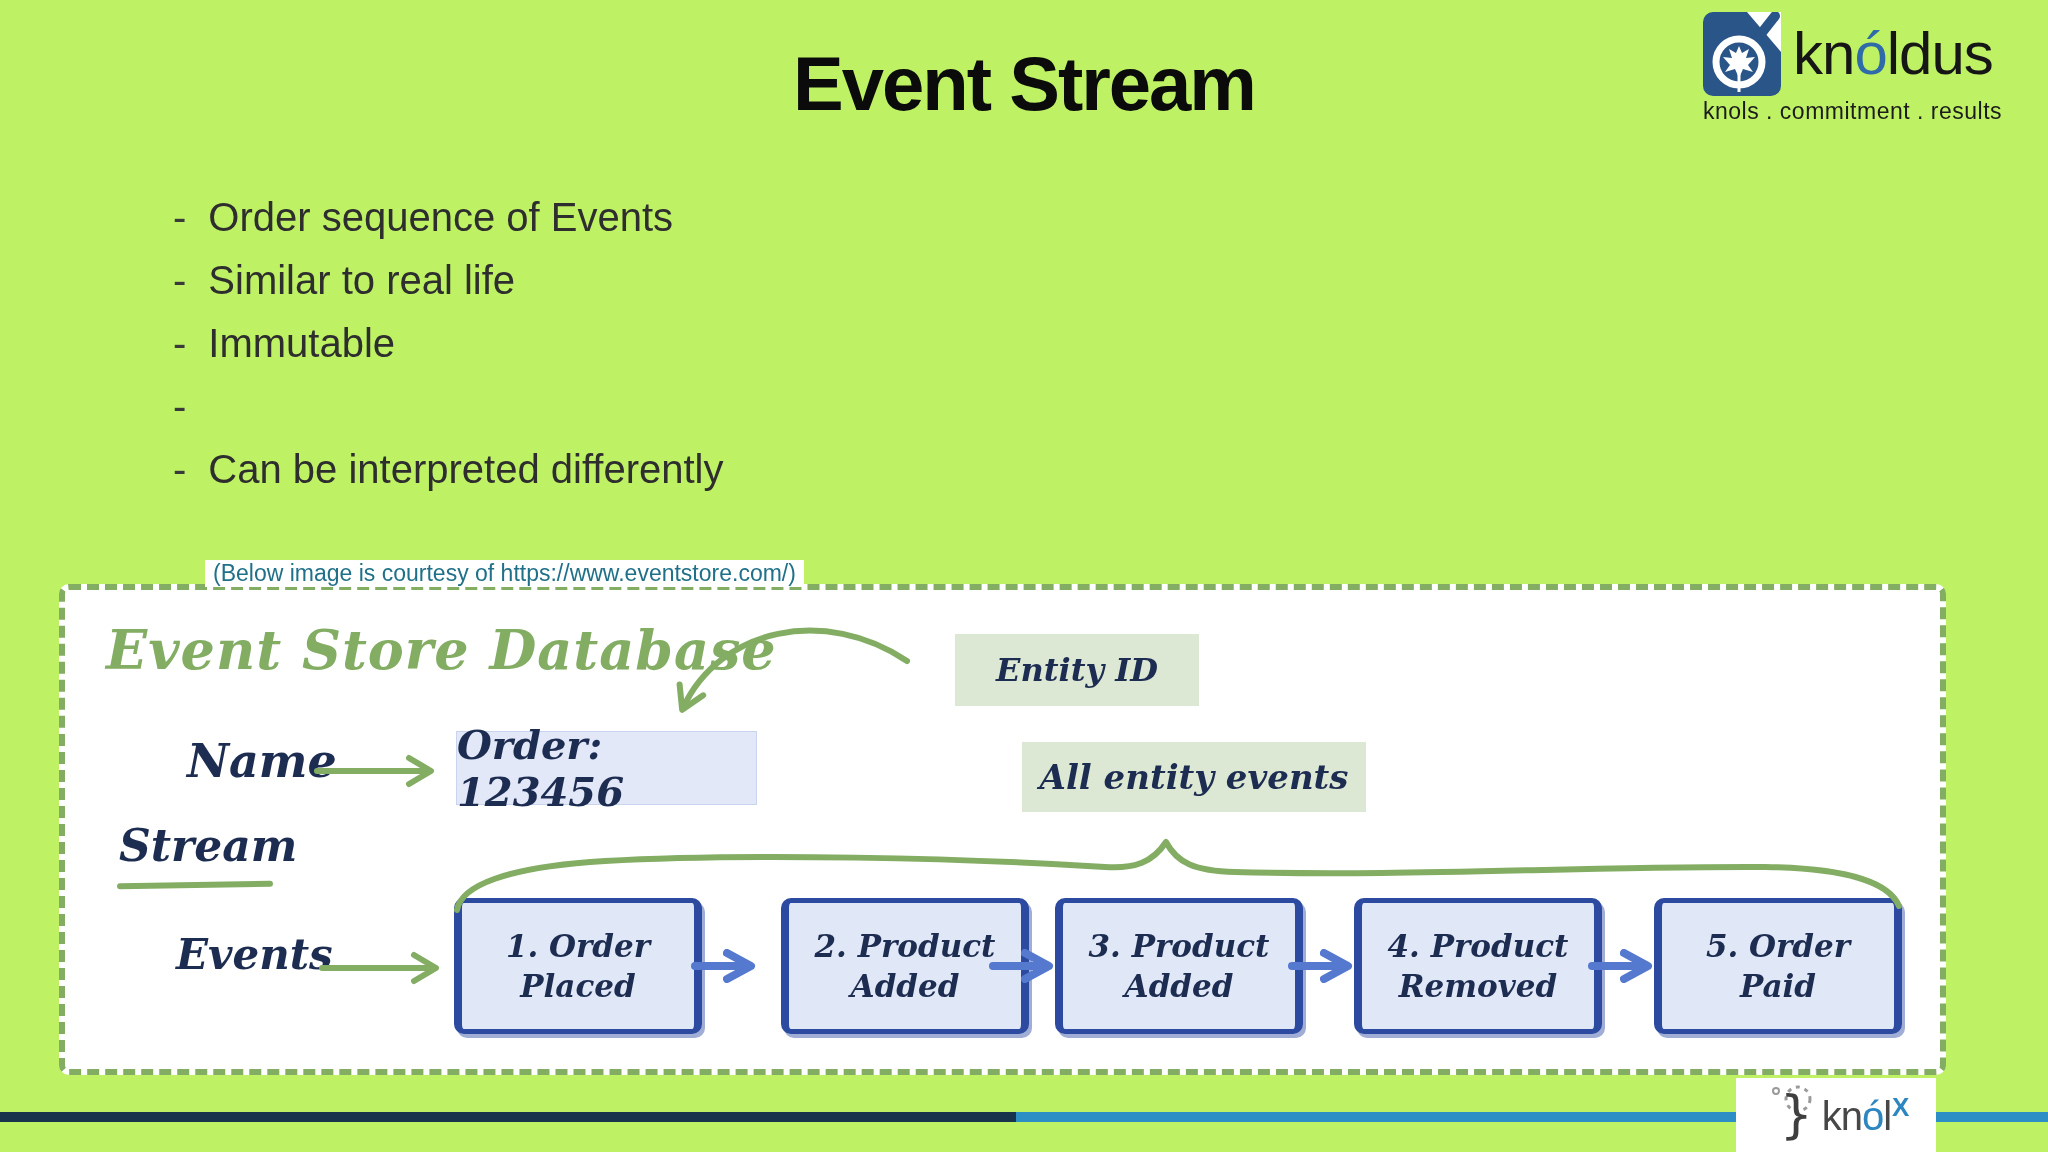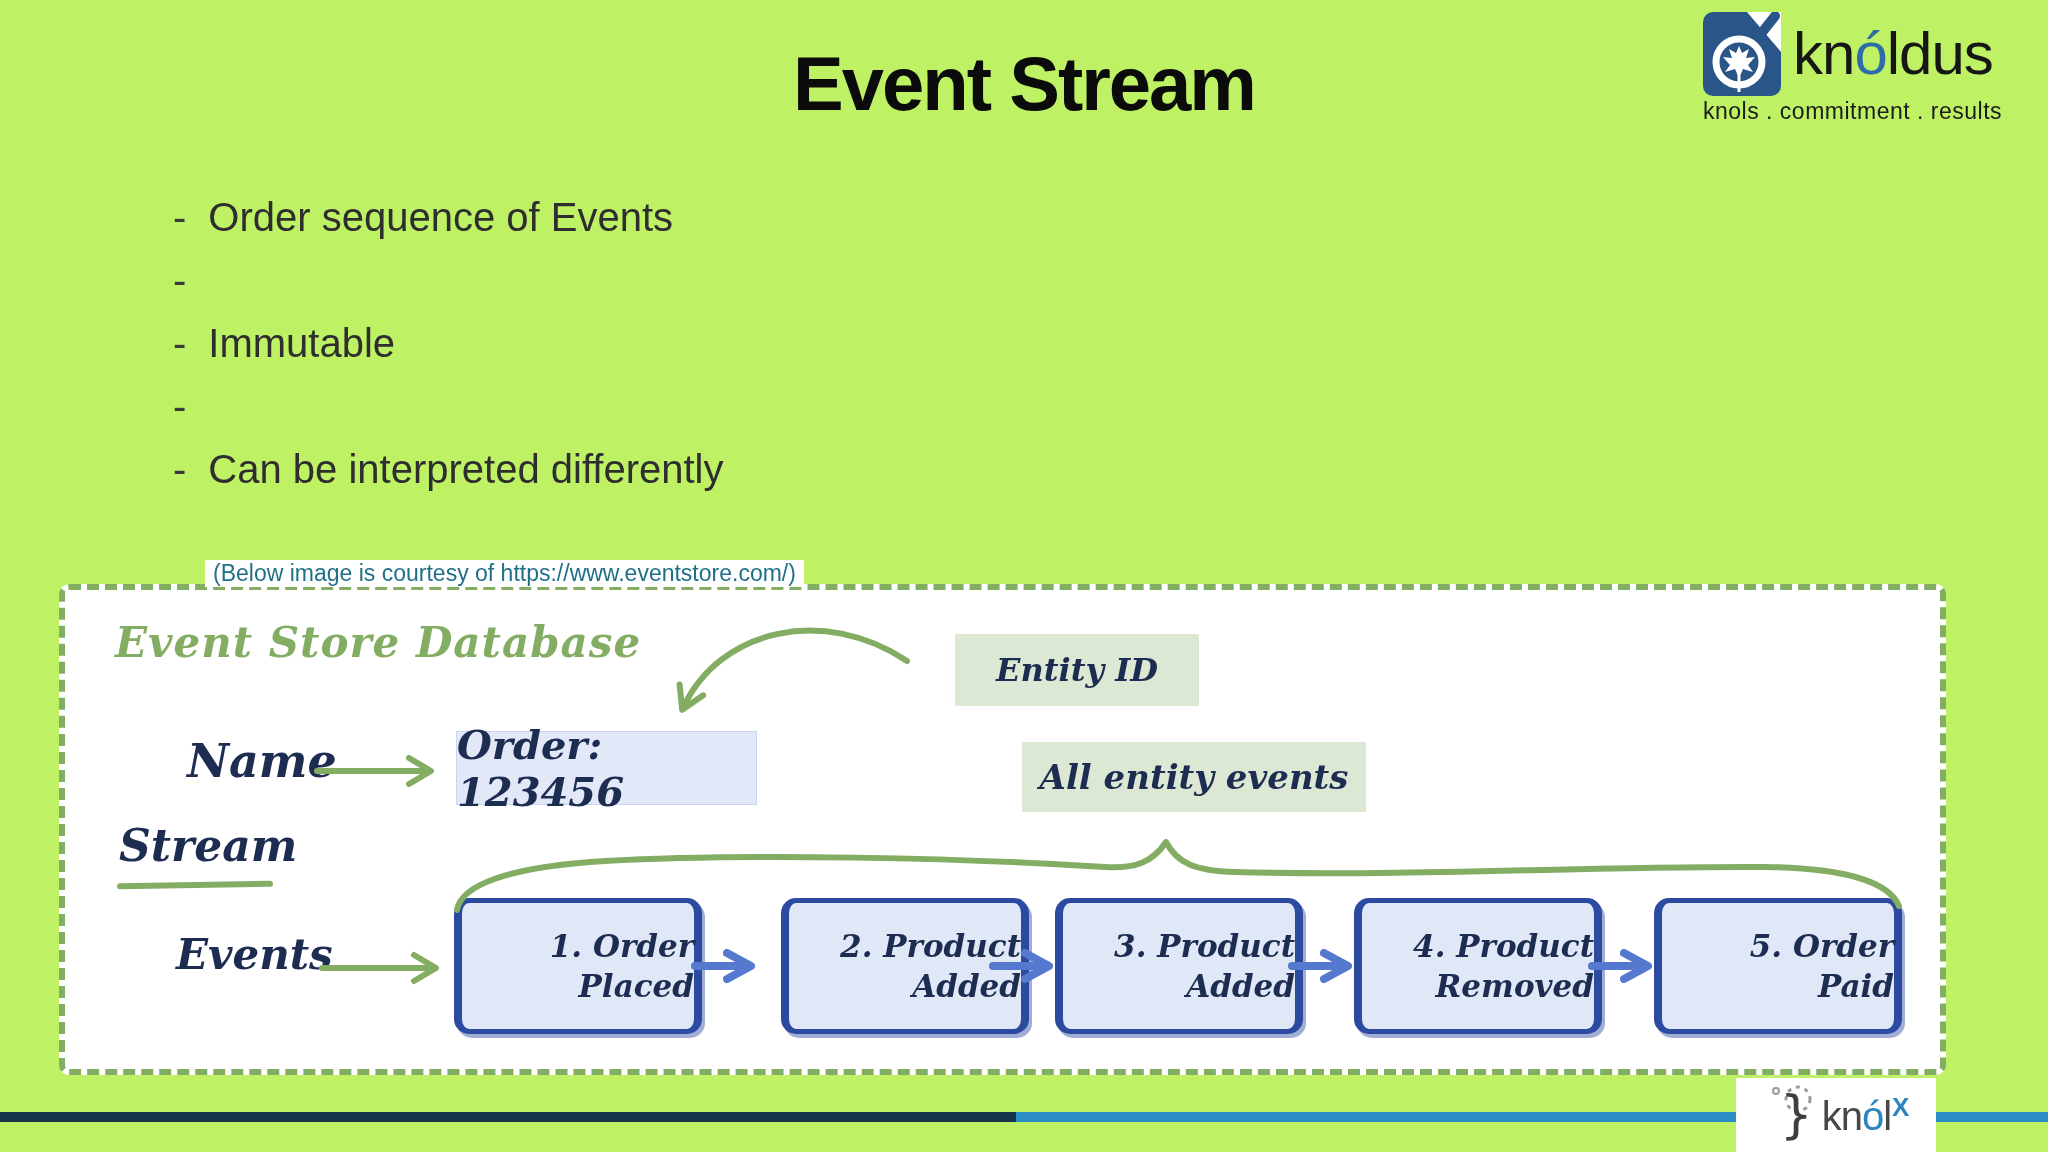--- a/index.html
+++ b/index.html
@@ -118,6 +118,7 @@
       </li>
     <li>
         <span class="dash">-</span>
+        <span>Similar to real life</span>
       </li>
     <li>
         <span class="dash">-</span>

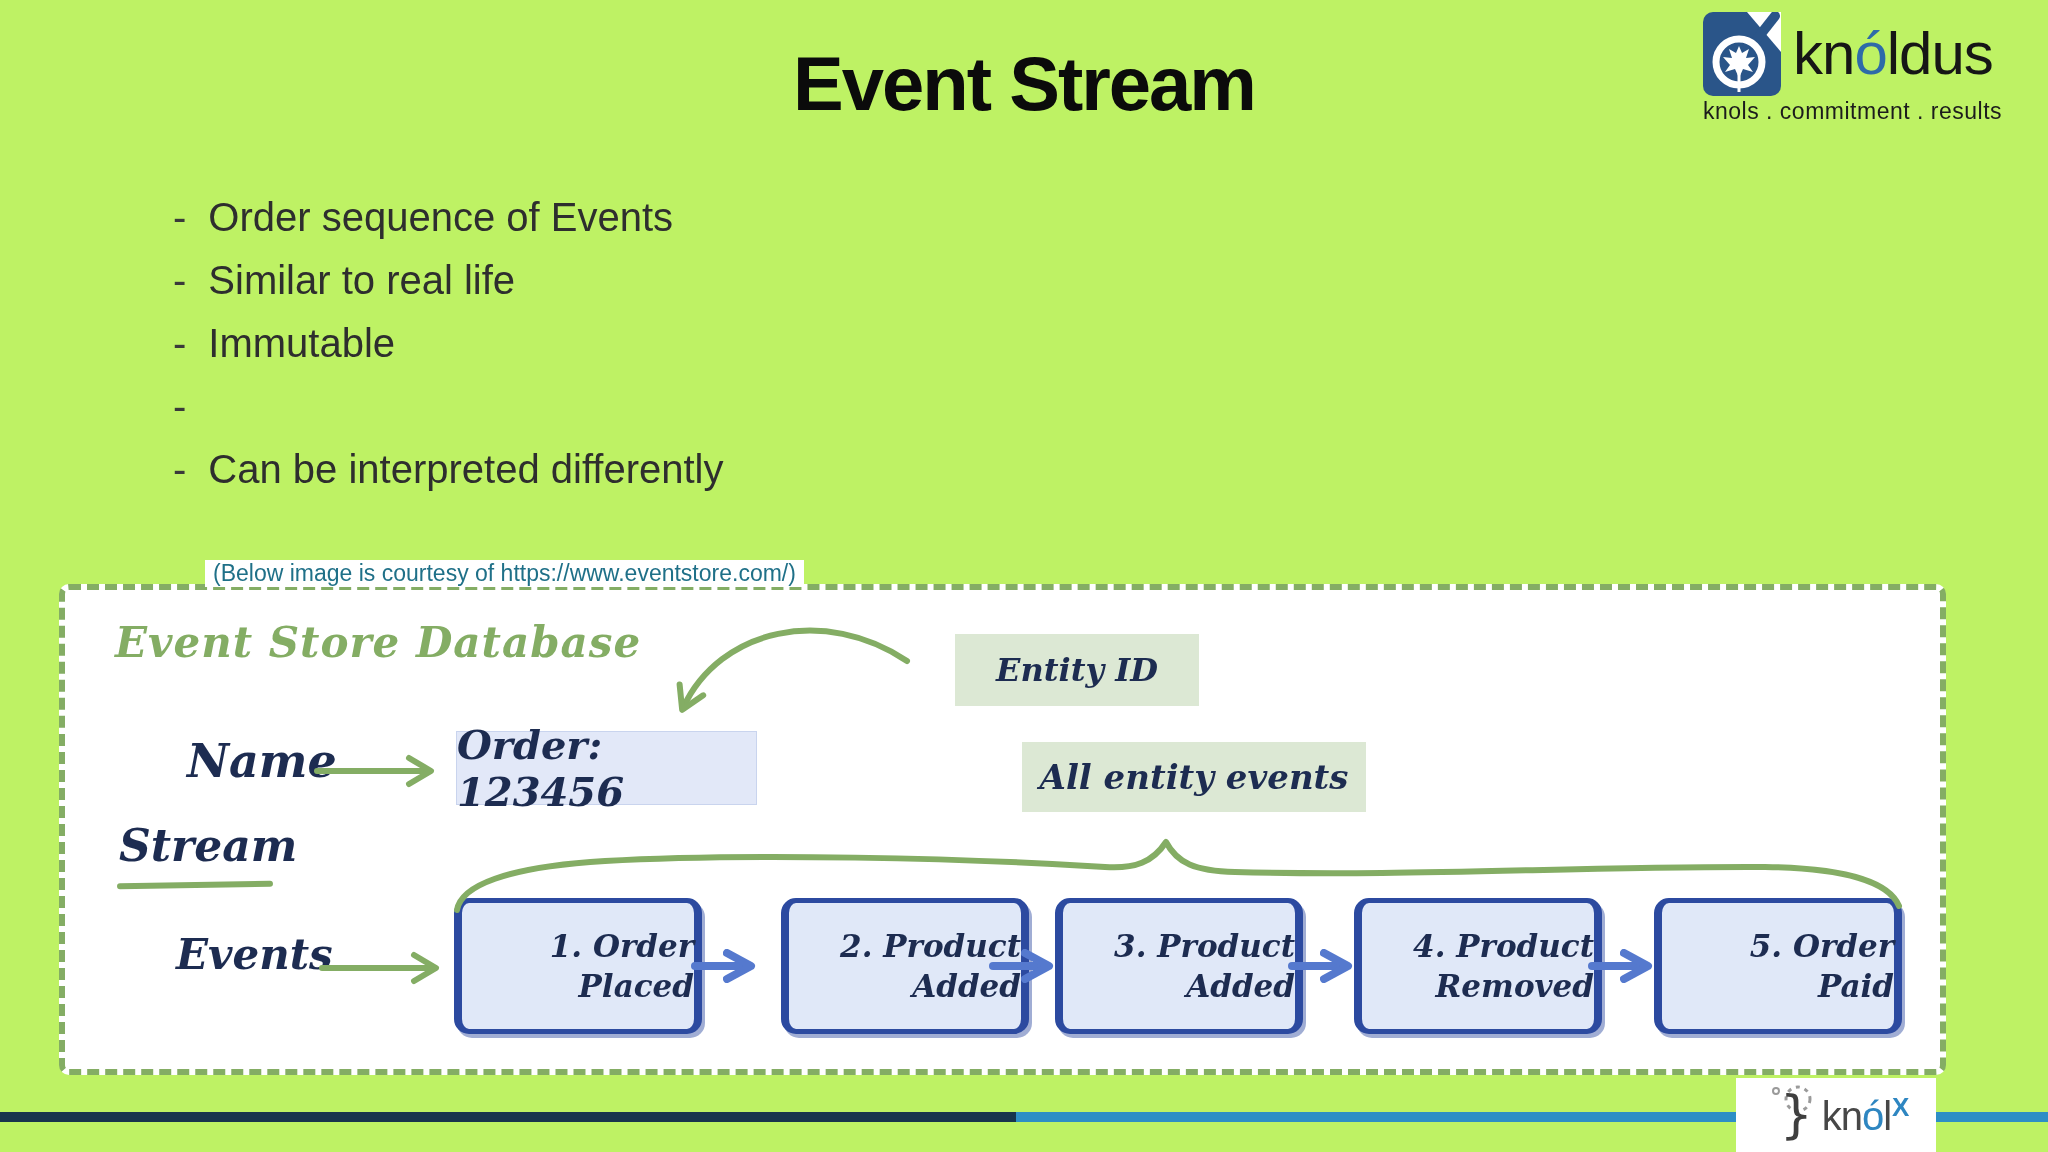--- a/index.html
+++ b/index.html
@@ -52,7 +52,7 @@
   }
   .hw{font-family:"DejaVu Serif",serif;font-style:italic;font-weight:700;color:var(--navy-ink);}
   .hw-green{color:var(--green-ink);}
-  .diagram-title{position:absolute;left:50px;top:28px;font-size:42px;letter-spacing:1px;}
+  .diagram-title{position:absolute;left:41px;top:28px;font-size:54px;letter-spacing:1px;}
   .label-name{position:absolute;left:122px;top:144px;font-size:46px;}
   .label-stream{position:absolute;left:54px;top:230px;font-size:44px;}
   .stream-underline{position:absolute;left:52px;top:292px;width:156px;height:6px;

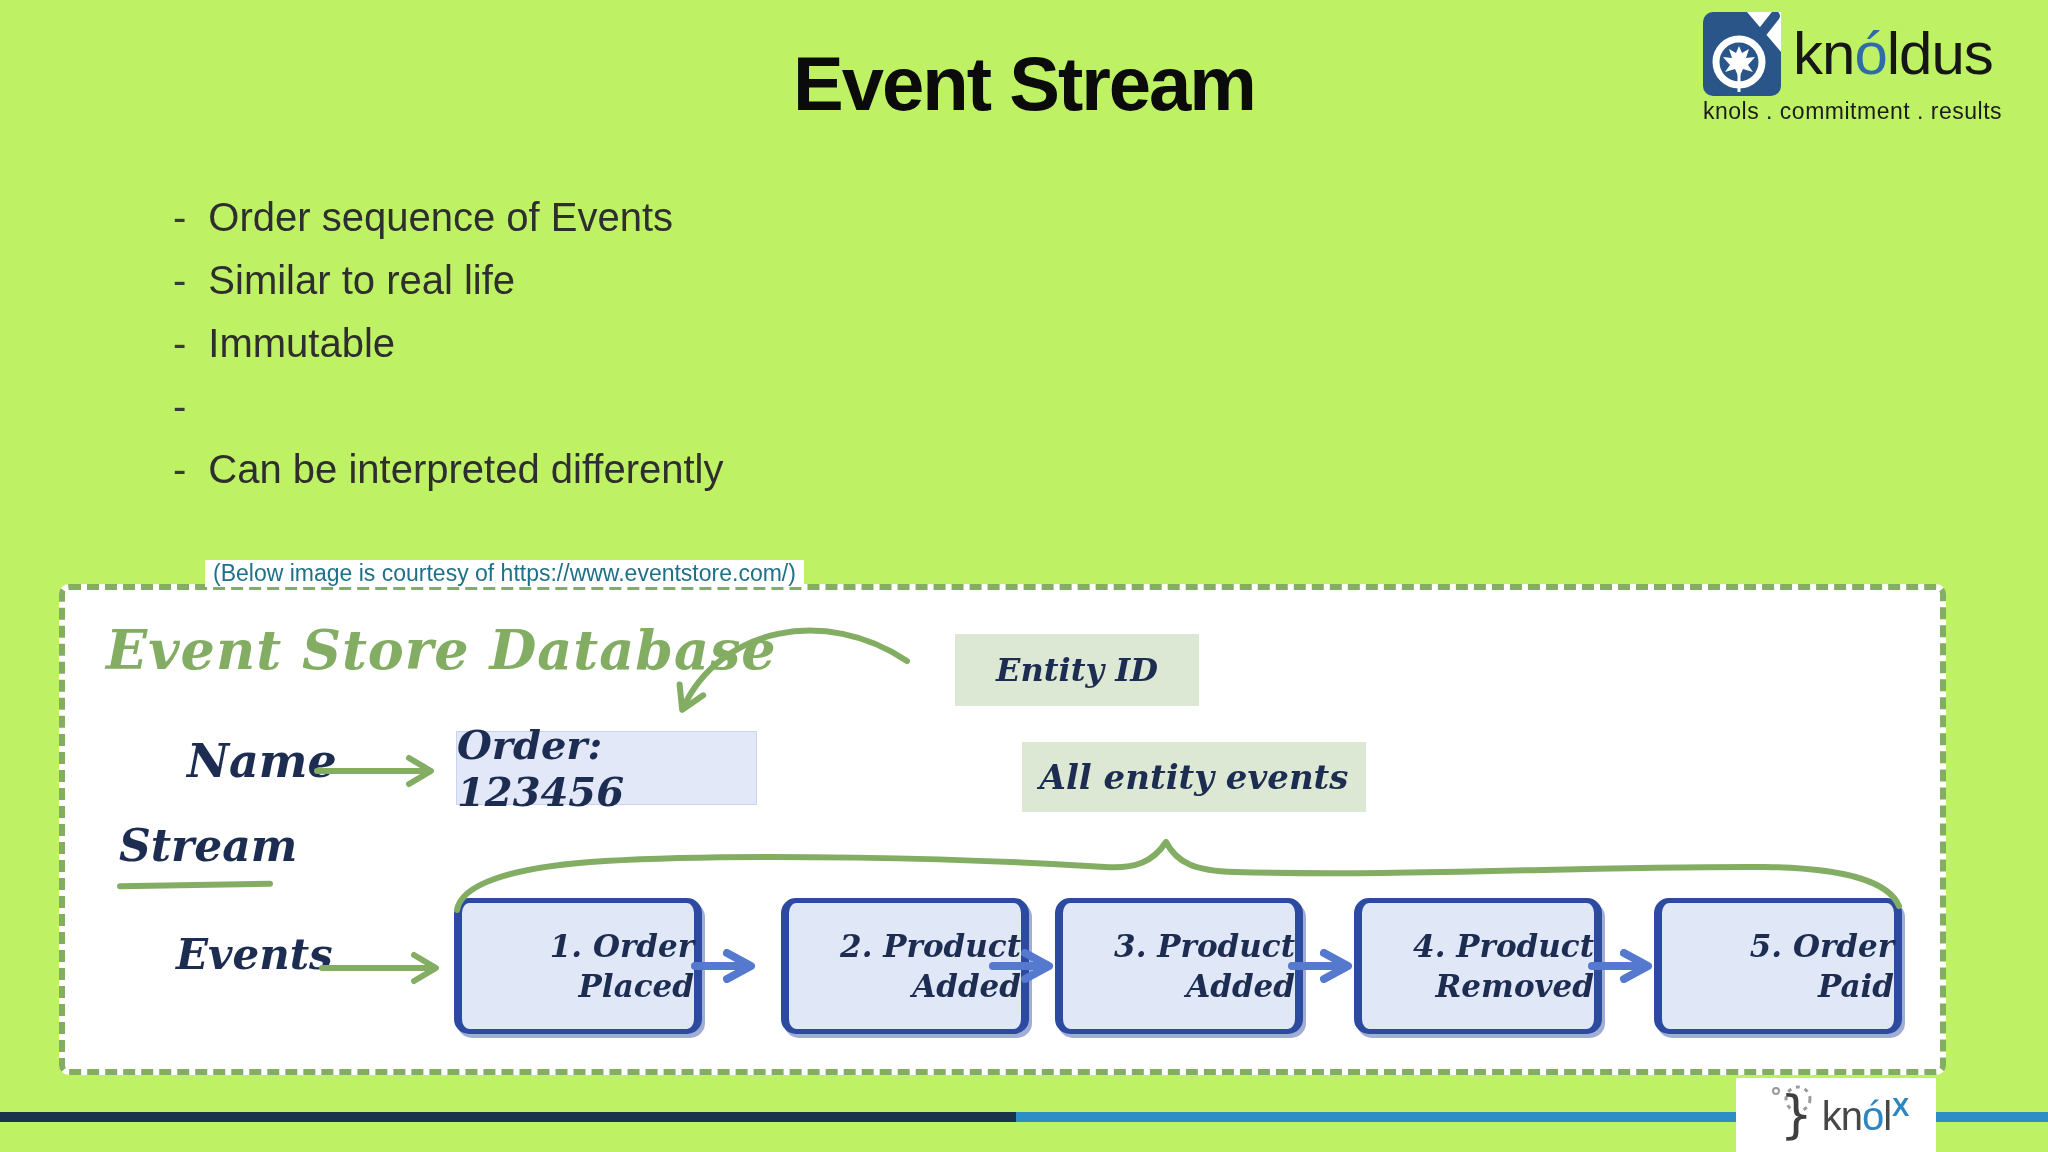--- a/index.html
+++ b/index.html
@@ -66,8 +66,8 @@
   .event-box{
     position:absolute;top:308px;width:248px;height:136px;background:var(--event-bg);
     border:5px solid var(--event-border);border-left-width:8px;border-right-width:8px;
-    border-radius:15px;box-shadow:3px 4px 0 rgba(44,74,160,.45);
-    display:flex;flex-direction:column;align-items:flex-end;justify-content:center;
+    border-radius:10px;box-shadow:3px 4px 0 rgba(44,74,160,.45);
+    display:flex;flex-direction:column;align-items:center;justify-content:center;
     font-size:31px;line-height:40px;text-align:center;
   }
   .annot{position:absolute;left:0;top:0;width:1887px;height:491px;pointer-events:none;}

